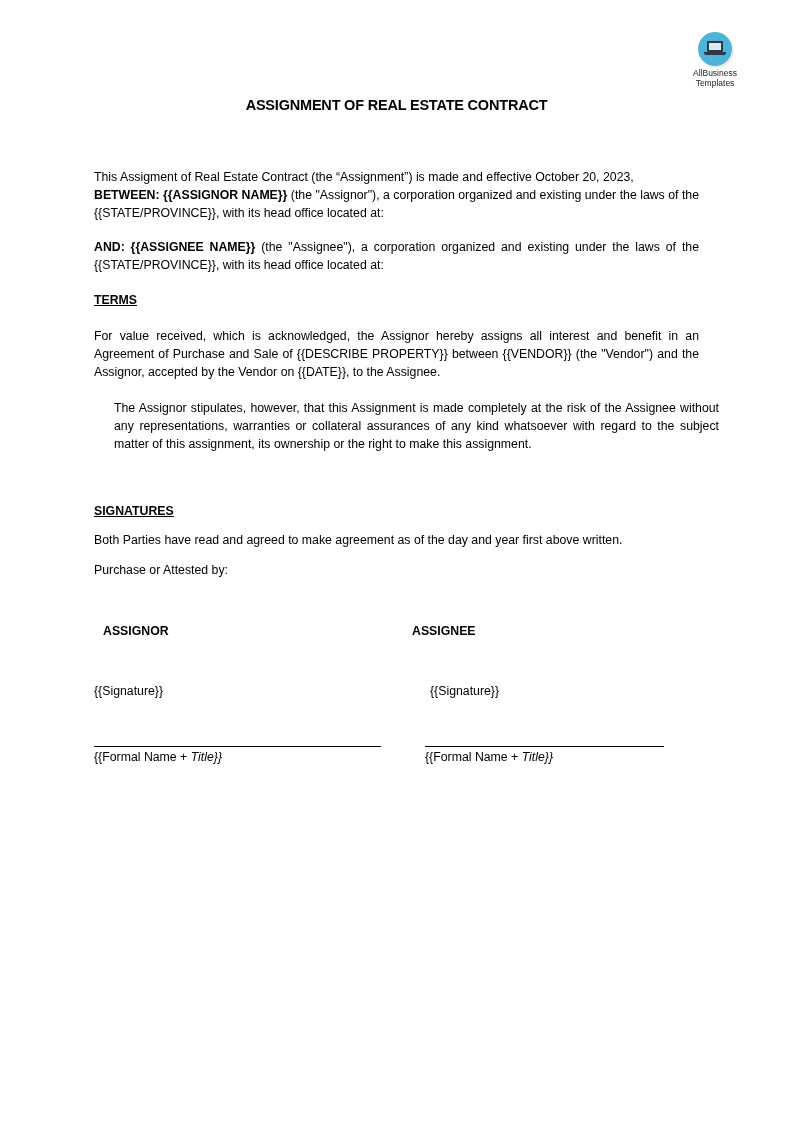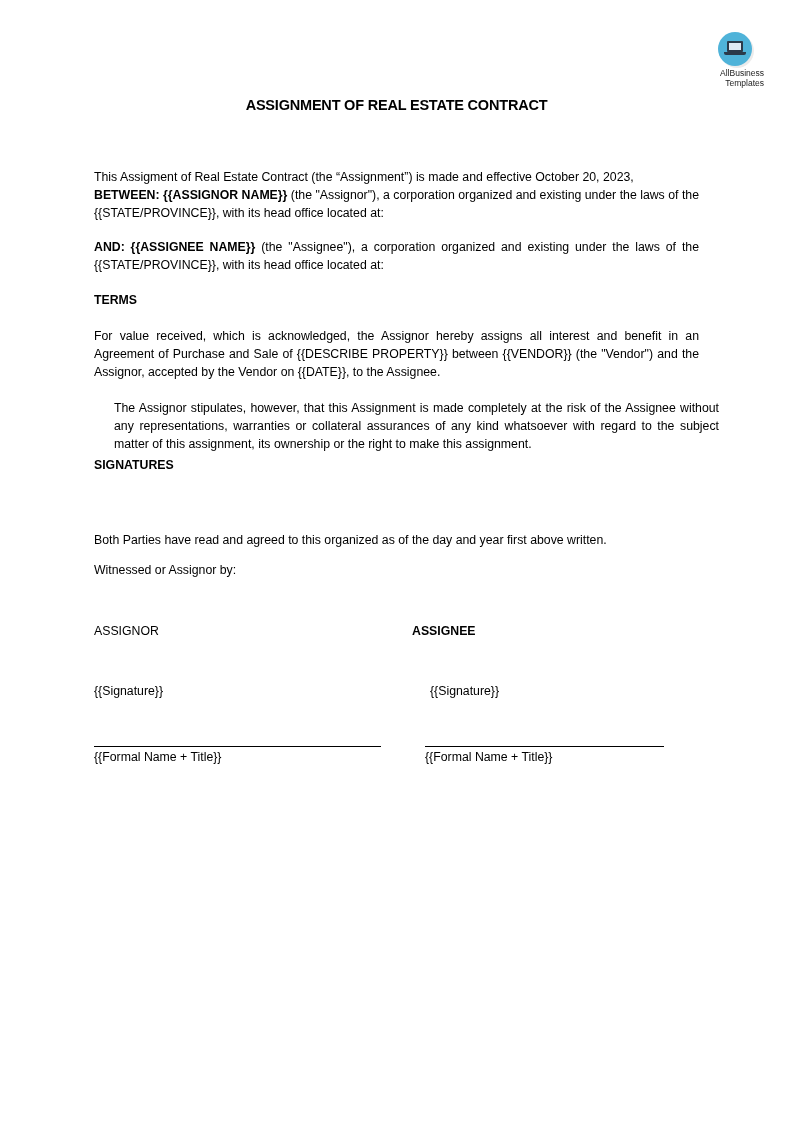--- a/index.html
+++ b/index.html
@@ -5,7 +5,7 @@
   html, body { margin:0; padding:0; background:#ffffff; }
   body { width:793px; height:1122px; position:relative; overflow:hidden;
          font-family:"Liberation Sans", sans-serif; color:#000; }
-  .logo { position:absolute; left:686px; top:32px; width:58px; text-align:right;margin-left:20px; }
+  .logo { position:absolute; left:686px; top:32px; width:58px; text-align:center; }
   .logo-circle { width:34px; height:34px; border-radius:50%; background:#4fb3d9; margin:0 auto;
                  position:relative; box-shadow: 2px 2px 0 rgba(0,0,0,0.08); }
   .laptop-screen { position:absolute; left:9px; top:9px; width:16px; height:11px; background:#2b3a4a;

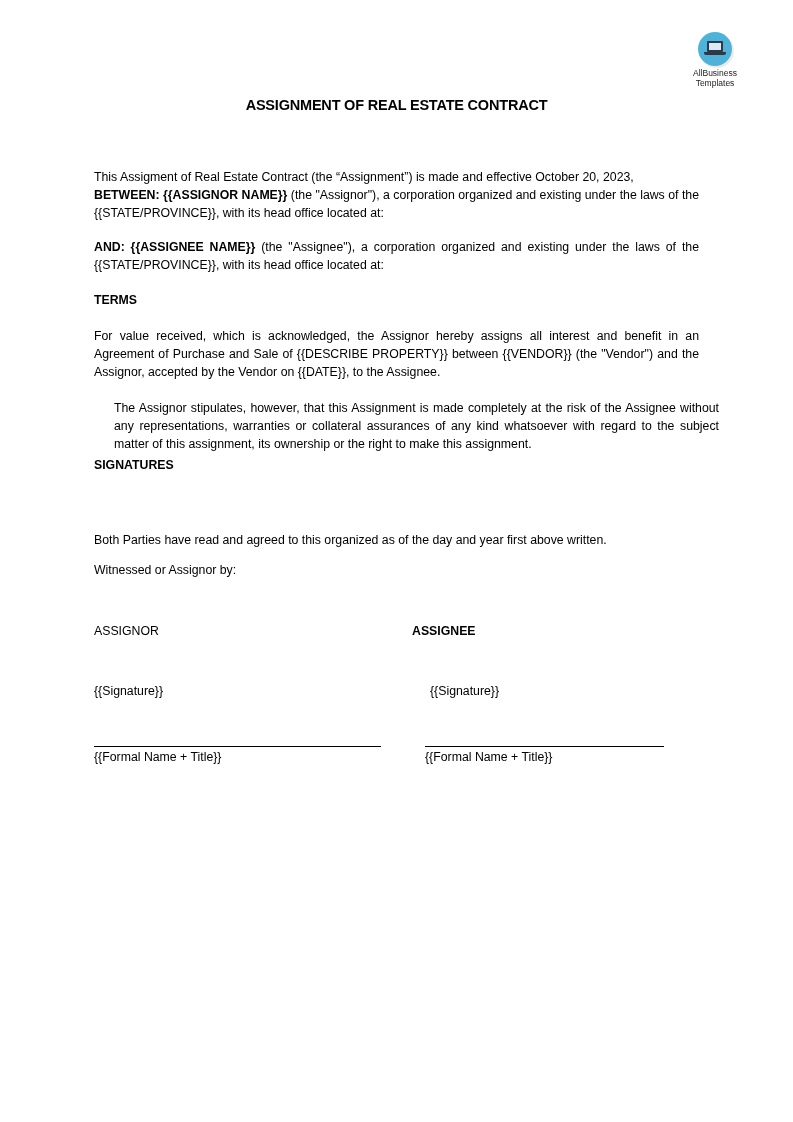--- a/index.html
+++ b/index.html
@@ -17,7 +17,7 @@
            font-weight:bold; font-size:14.5px; letter-spacing:-0.2px; }
   .p { position:absolute; left:94px; width:605px; font-size:12.3px; line-height:18px; text-align:justify; }
   .p b { font-weight:bold; }
-  .h { position:absolute; left:94px; font-size:12.3px; font-weight:bold; }
+  .h { position:absolute; left:94px; font-size:12.3px; font-weight:bold;text-decoration:underline; }
   .sig-col { position:absolute; font-size:12.3px; }
   .line { position:absolute; height:1px; background:#000; }
   .it { }

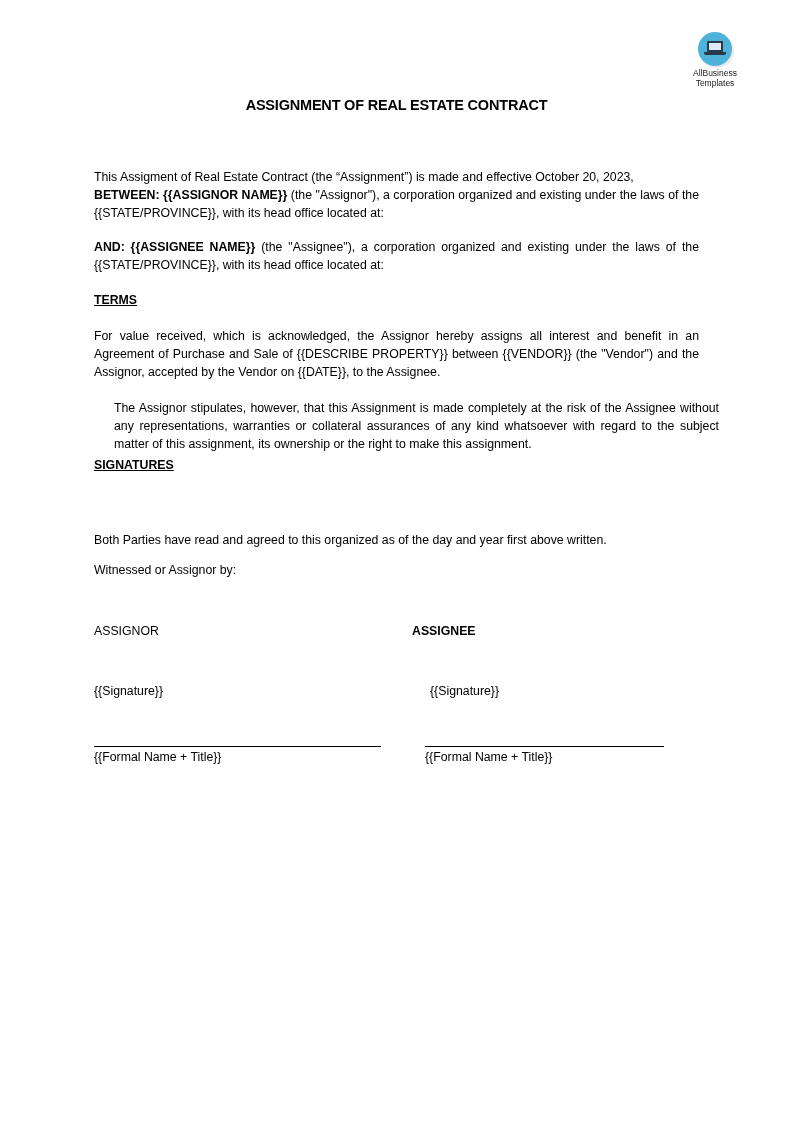--- a/index.html
+++ b/index.html
@@ -50,7 +50,7 @@
 
 <div class="p" style="top:399px;margin-left:20px;">The Assignor stipulates, however, that this Assignment is made completely at the risk of the Assignee without any representations, warranties or collateral assurances of any kind whatsoever with regard to the subject matter of this assignment, its ownership or the right to make this assignment.</div>
 
-<div class="h" style="top:458px;">SIGNATURES</div>
+<div class="h" style="top:504px;">SIGNATURES</div>
 
 <div class="p" style="top:531px;">Both Parties have read and agreed to this organized as of the day and year first above written.</div>
 

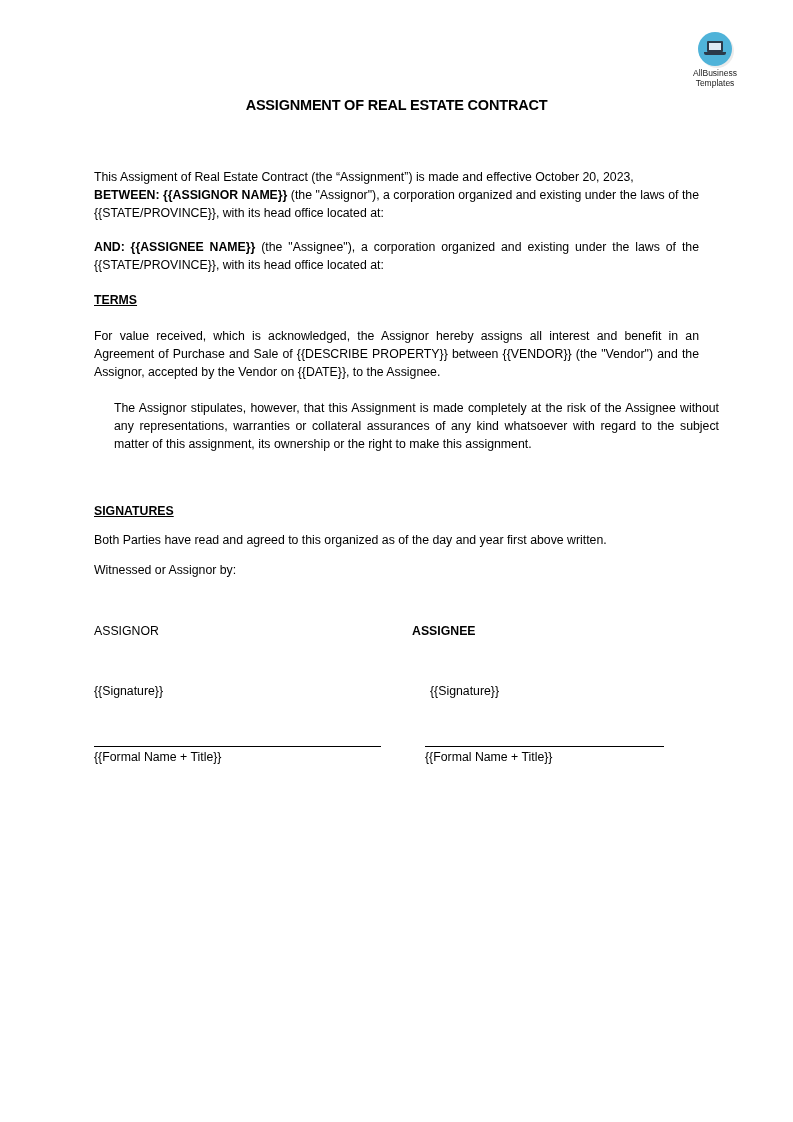--- a/index.html
+++ b/index.html
@@ -52,7 +52,7 @@
 
 <div class="h" style="top:504px;">SIGNATURES</div>
 
-<div class="p" style="top:531px;">Both Parties have read and agreed to this organized as of the day and year first above written.</div>
+<div class="p" style="top:531px;">Both Parties have read and agreed to make agreement as of the day and year first above written.</div>
 
 <div class="p" style="top:561px;">Witnessed or Assignor by:</div>
 

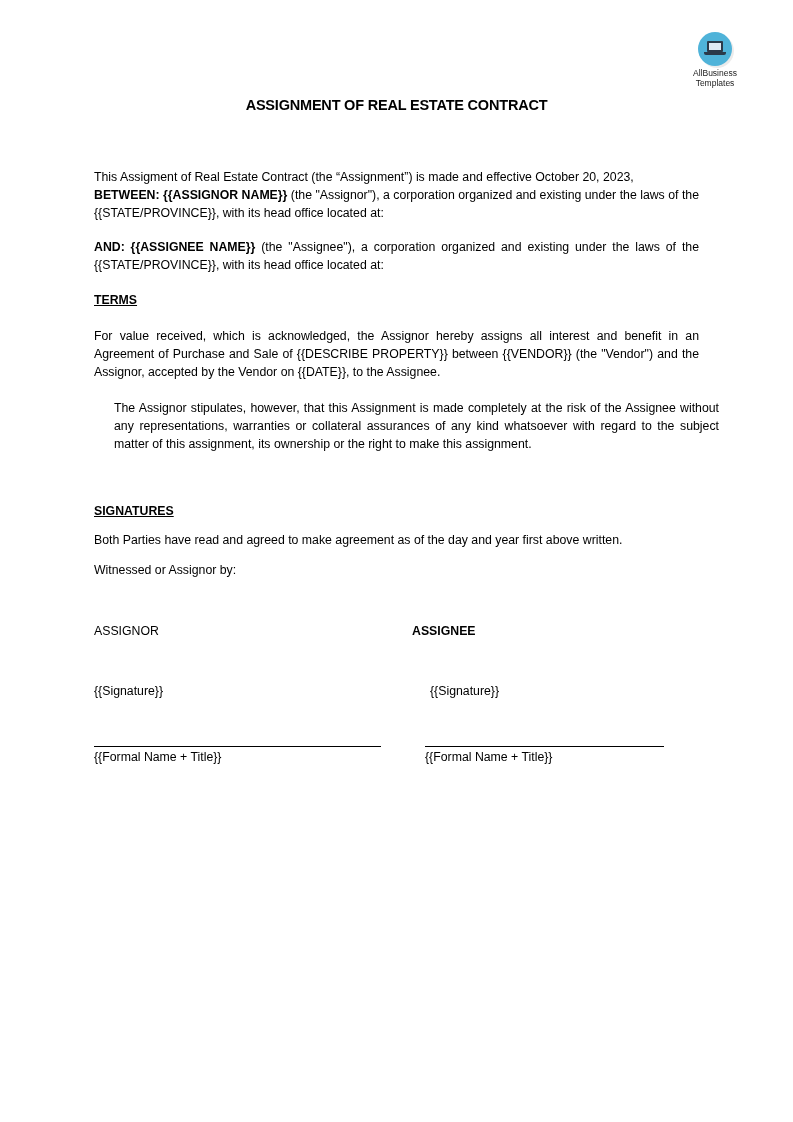--- a/index.html
+++ b/index.html
@@ -54,7 +54,7 @@
 
 <div class="p" style="top:531px;">Both Parties have read and agreed to make agreement as of the day and year first above written.</div>
 
-<div class="p" style="top:561px;">Witnessed or Assignor by:</div>
+<div class="p" style="top:561px;">Purchase or Attested by:</div>
 
 <div class="sig-col" style="left:94px; top:624px; font-weight:normal;">ASSIGNOR</div>
 <div class="sig-col" style="left:412px; top:624px; font-weight:bold;">ASSIGNEE</div>

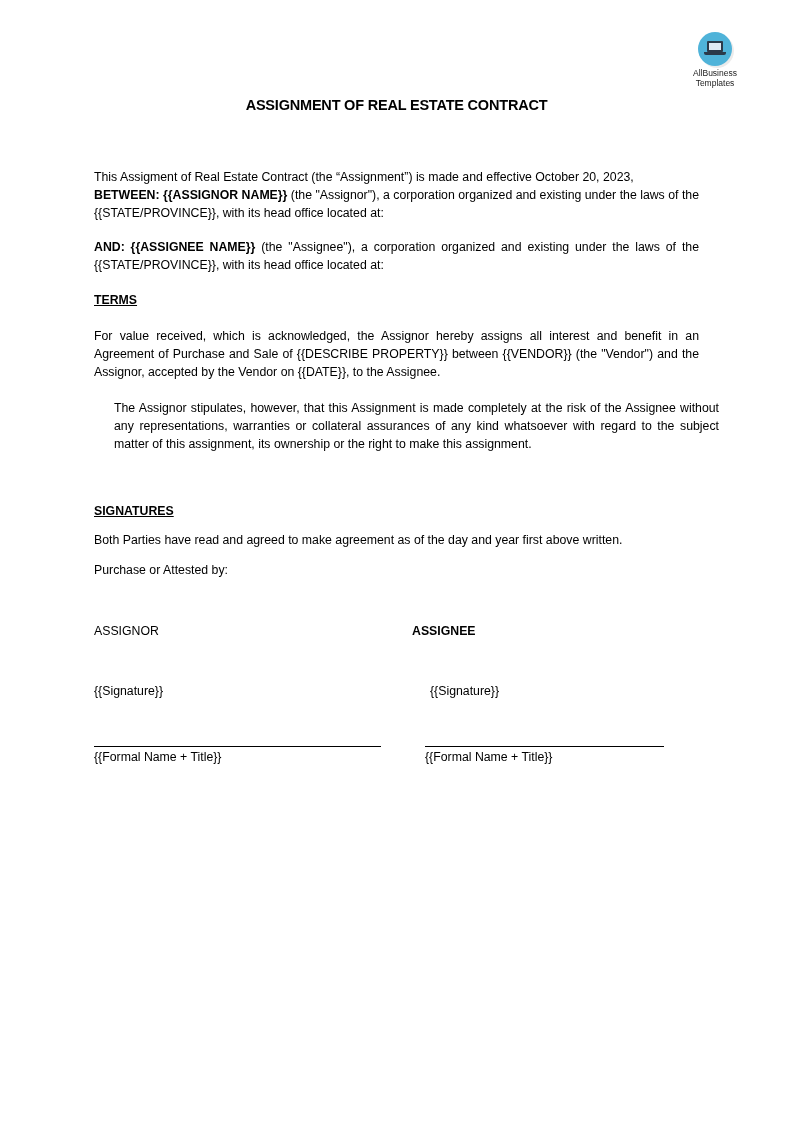--- a/index.html
+++ b/index.html
@@ -56,7 +56,7 @@
 
 <div class="p" style="top:561px;">Purchase or Attested by:</div>
 
-<div class="sig-col" style="left:94px; top:624px; font-weight:normal;">ASSIGNOR</div>
+<div class="sig-col" style="left:103px; top:624px; font-weight:bold;">ASSIGNOR</div>
 <div class="sig-col" style="left:412px; top:624px; font-weight:bold;">ASSIGNEE</div>
 
 <div class="sig-col" style="left:94px; top:684px;">{{Signature}}</div>

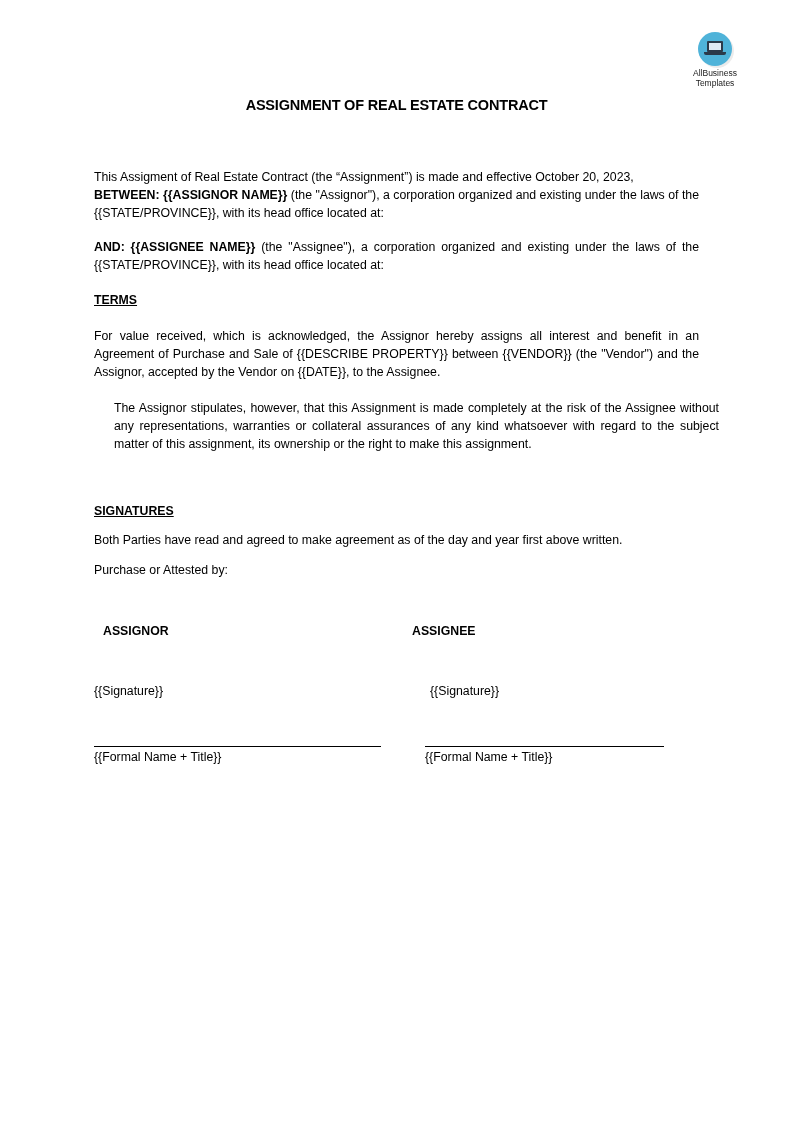--- a/index.html
+++ b/index.html
@@ -20,7 +20,7 @@
   .h { position:absolute; left:94px; font-size:12.3px; font-weight:bold;text-decoration:underline; }
   .sig-col { position:absolute; font-size:12.3px; }
   .line { position:absolute; height:1px; background:#000; }
-  .it { }
+  .it { font-style:italic; }
 </style>
 </head>
 <body>

